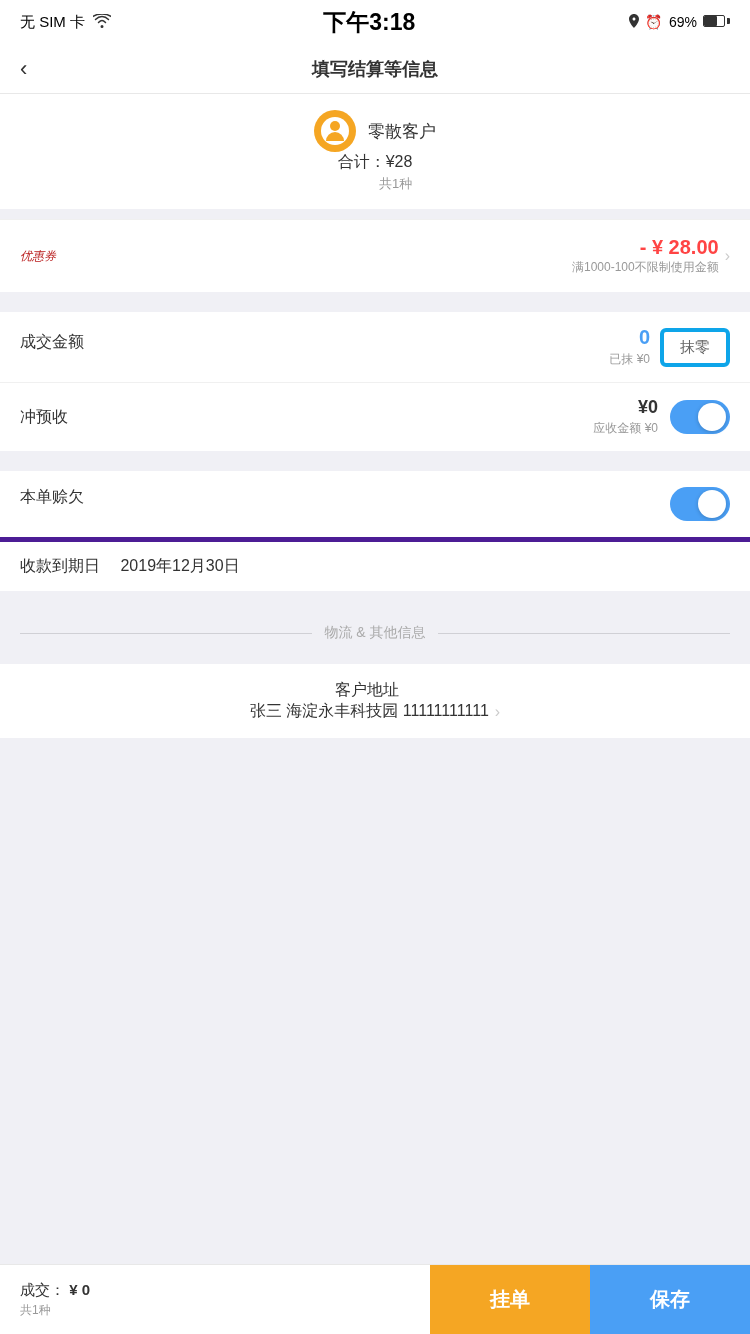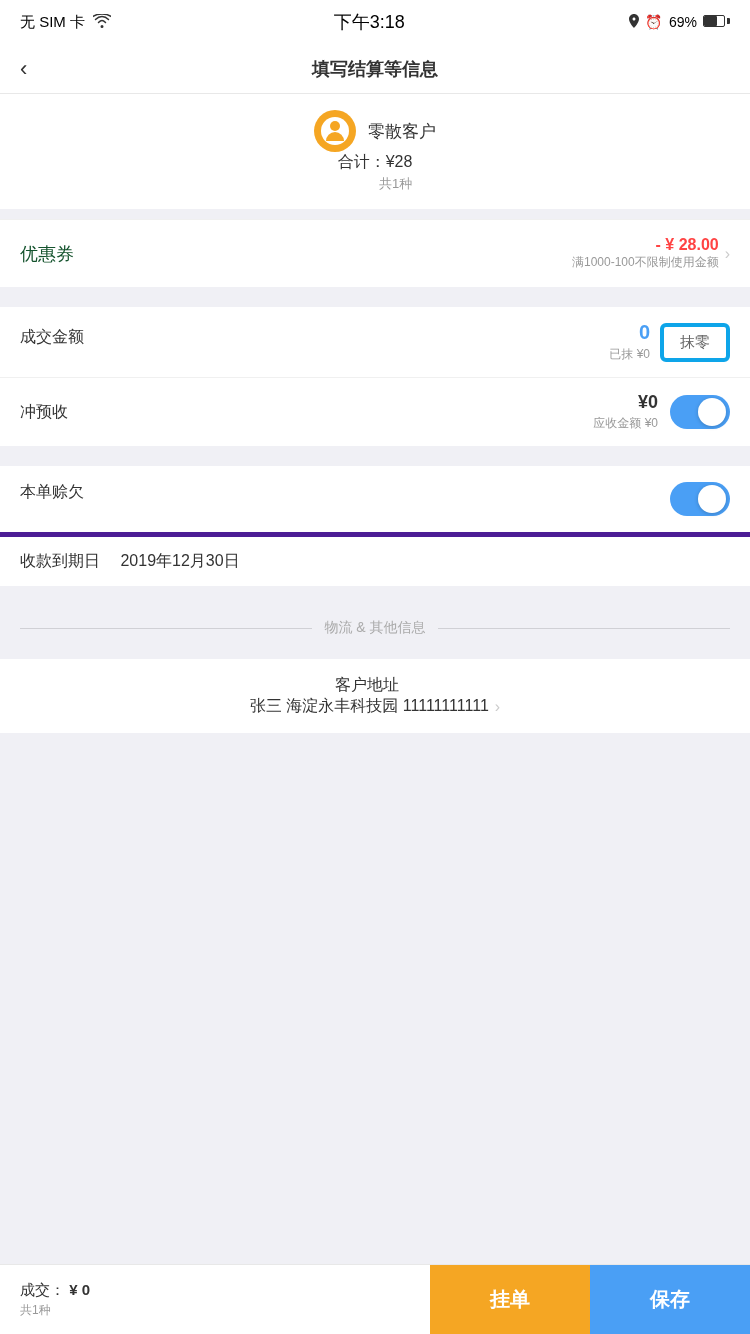--- a/index.html
+++ b/index.html
@@ -25,7 +25,7 @@
       font-weight: 500;
     }
     .status-left { display: flex; align-items: center; gap: 8px; }
-    .status-center { font-size: 18px; font-weight: 400; }
+    .status-center { font-size: 23px; font-weight: 700; }
     .status-right { display: flex; align-items: center; gap: 6px; font-size: 14px; }
 
     

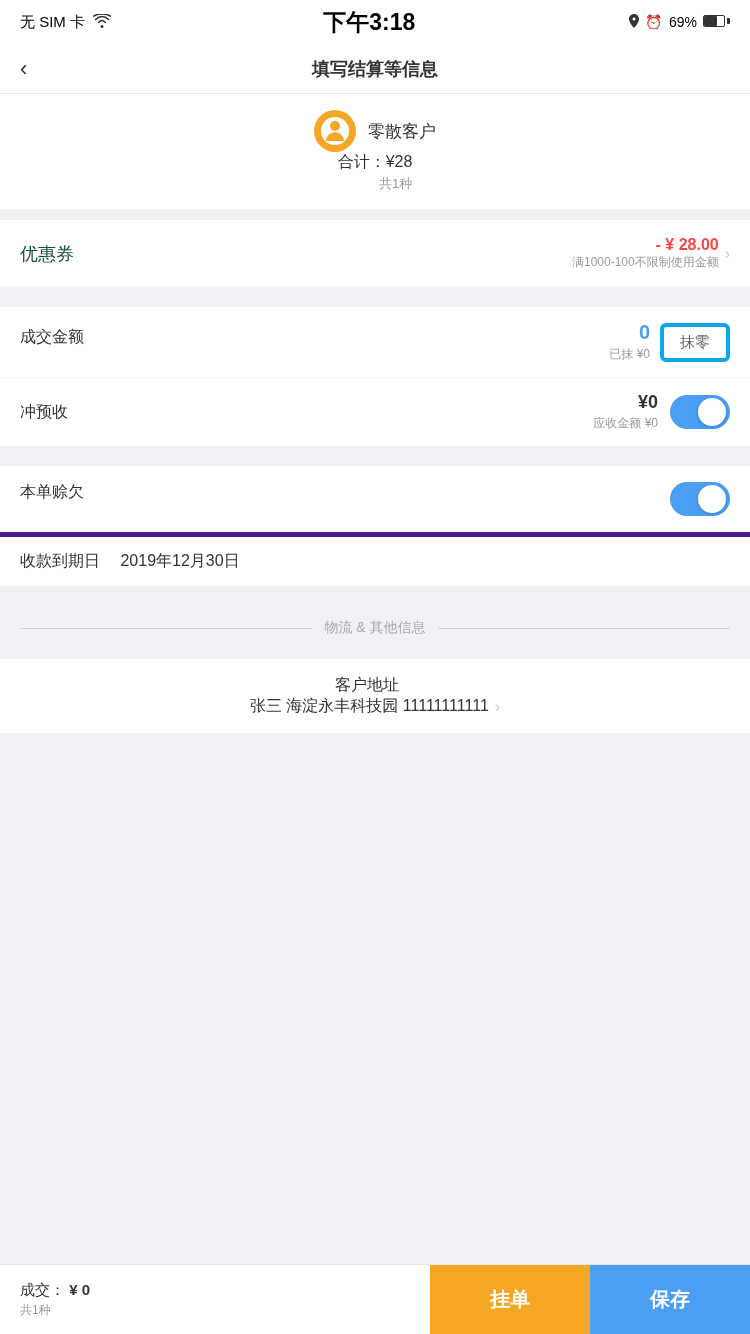--- a/index.html
+++ b/index.html
@@ -125,7 +125,7 @@
       justify-content: space-between;
       border-top: 1px solid #f0f0f0;
     }
-    .coupon-label { font-size: 18px; color: #14532d; }
+    .coupon-label { font-size: 12px; color: #b91c1c; font-style: italic; }
     .coupon-right { display: flex; align-items: center; gap: 6px; }
     .coupon-amount { font-size: 16px; font-weight: 600; color: #ff4444; }
     .coupon-desc { font-size: 12px; color: #999; }

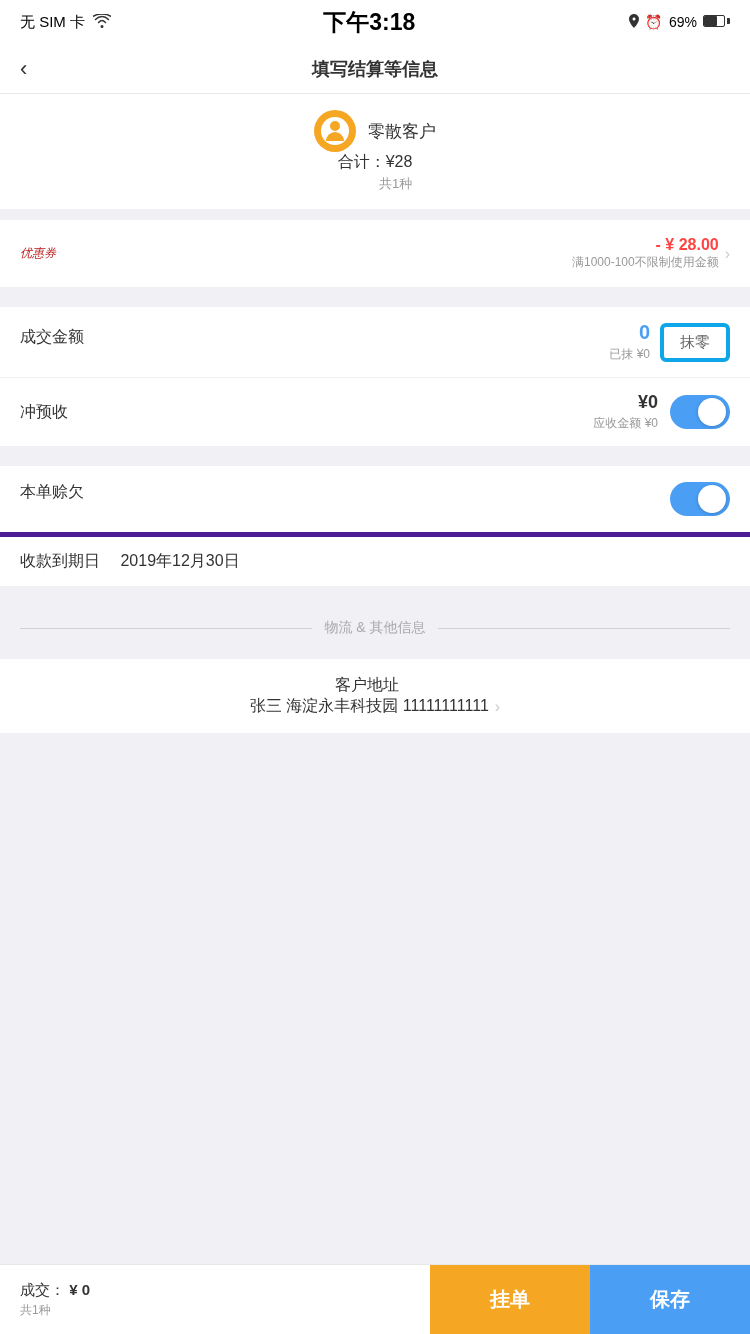--- a/index.html
+++ b/index.html
@@ -127,7 +127,7 @@
     }
     .coupon-label { font-size: 12px; color: #b91c1c; font-style: italic; }
     .coupon-right { display: flex; align-items: center; gap: 6px; }
-    .coupon-amount { font-size: 16px; font-weight: 600; color: #ff4444; }
+    .coupon-amount { font-size: 20px; font-weight: 600; color: #ff4444; }
     .coupon-desc { font-size: 12px; color: #999; }
     .coupon-right-wrap { text-align: right; }
     .chevron-icon { font-size: 16px; color: #ccc; }

